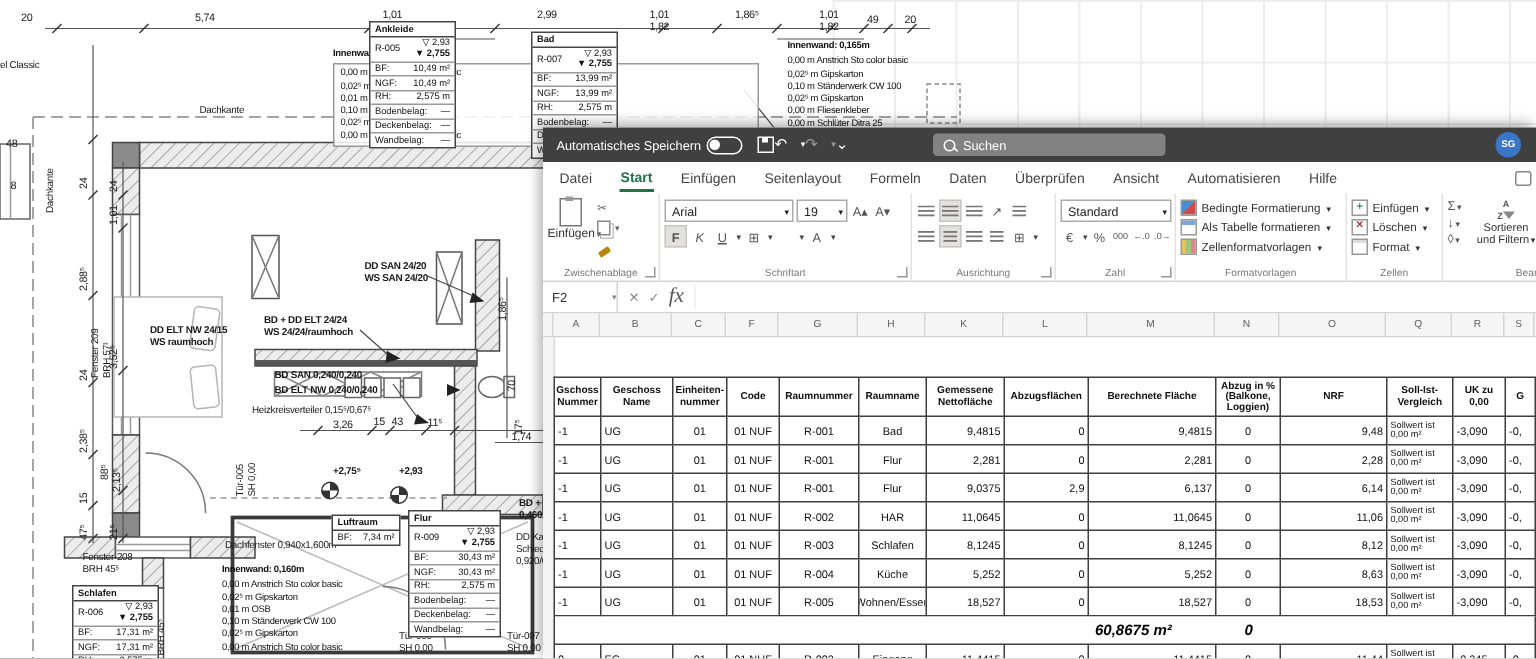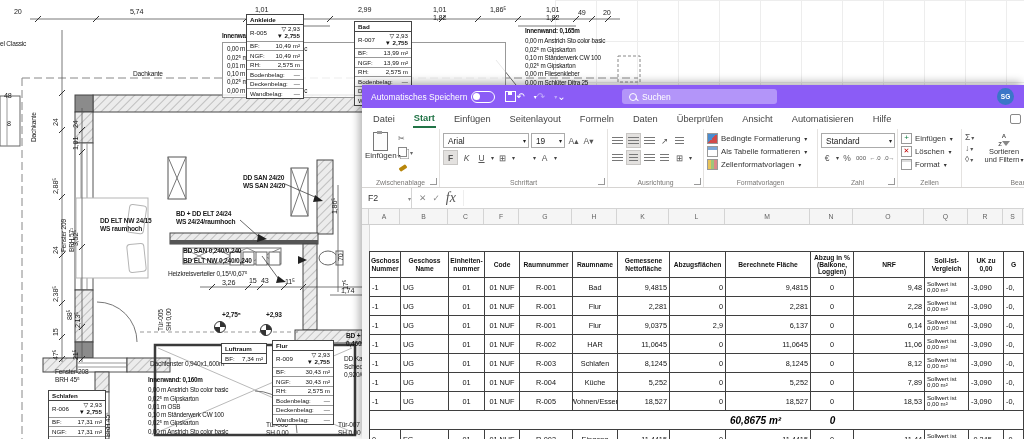--- a/index.html
+++ b/index.html
@@ -29,7 +29,7 @@
   
   .xl{position:absolute;left:362px;top:85px;width:662px;height:354px;background:#fff;
       box-shadow:-3px -3px 8px rgba(0,0,0,.3);font-family:"Liberation Sans",sans-serif;}
-  .xl-title{height:23px;background:#8b5cf6;color:#fff;display:flex;align-items:center;
+  .xl-title{height:23px;background:#404040;color:#fff;display:flex;align-items:center;
             padding-left:9px;font-size:8.5px;position:relative;}
   .qa{display:flex;align-items:center;gap:8px;}
   .toggle{width:22px;height:10px;border:1px solid #fff;border-radius:6px;position:relative;margin-left:4px;}

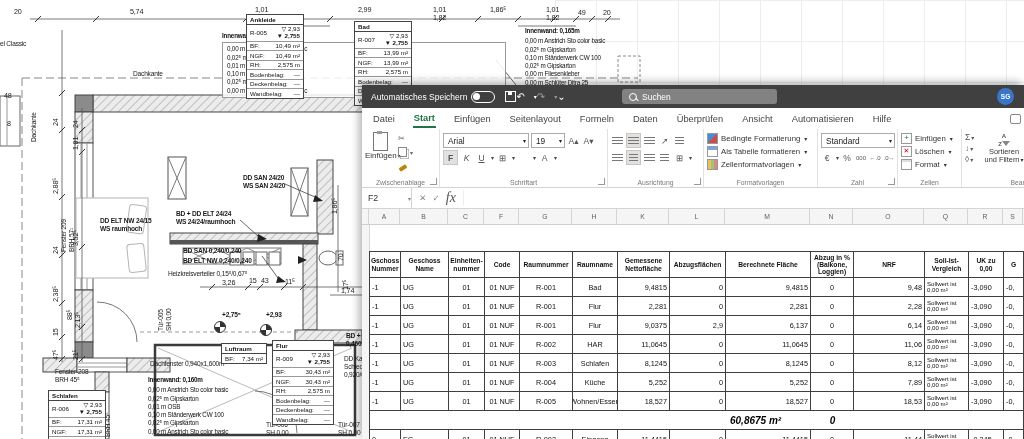--- a/index.html
+++ b/index.html
@@ -605,25 +605,6 @@
         <div class="dlg"></div>
       </div>
 
-      <div class="grp" style="width:114px">
-        <div class="stackbtn">
-          <span class="ic-cf"></span>
-          <span>Bedingte Formatierung</span>
-            <span class="car">▾</span>
-        </div>
-        <div class="stackbtn">
-          <span class="ic-tbl"></span>
-          <span>Als Tabelle formatieren</span>
-            <span class="car">▾</span>
-        </div>
-        <div class="stackbtn">
-          <span class="ic-cs"></span>
-          <span>Zellenformatvorlagen</span>
-            <span class="car">▾</span>
-        </div>
-        <div class="grp-label">Formatvorlagen</div>
-      </div>
-
       <div class="grp" style="width:80px">
         <div class="r1">
           <div class="selbox" style="width:70px">
@@ -641,6 +622,25 @@
         </div>
         <div class="grp-label">Zahl</div>
         <div class="dlg"></div>
+      </div>
+
+      <div class="grp" style="width:114px">
+        <div class="stackbtn">
+          <span class="ic-cf"></span>
+          <span>Bedingte Formatierung</span>
+            <span class="car">▾</span>
+        </div>
+        <div class="stackbtn">
+          <span class="ic-tbl"></span>
+          <span>Als Tabelle formatieren</span>
+            <span class="car">▾</span>
+        </div>
+        <div class="stackbtn">
+          <span class="ic-cs"></span>
+          <span>Zellenformatvorlagen</span>
+            <span class="car">▾</span>
+        </div>
+        <div class="grp-label">Formatvorlagen</div>
       </div>
 
       <div class="grp" style="width:64px">

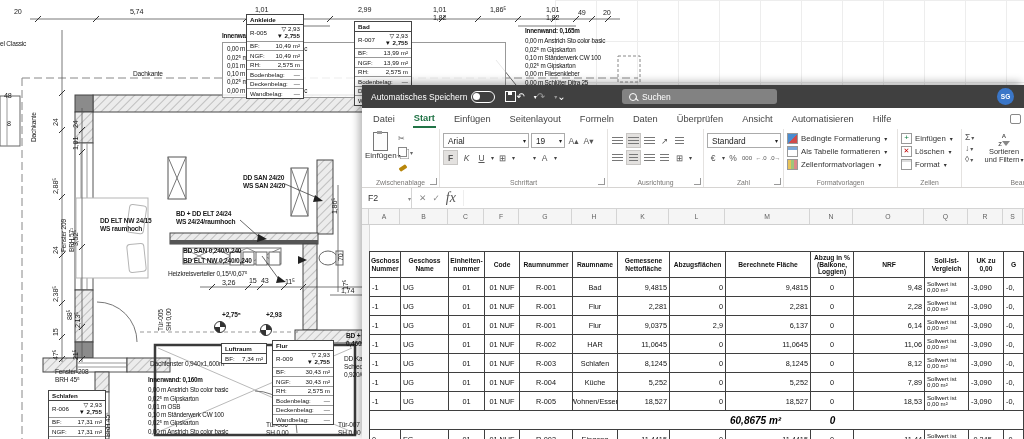--- a/index.html
+++ b/index.html
@@ -832,7 +832,7 @@
             <div class="cell ar" style="width: 56px; height: 19px;">0</div>
             <div class="cell ar" style="width: 85px; height: 19px;">5,252</div>
             <div class="cell ac" style="width: 43px; height: 19px;">0</div>
-            <div class="cell ar" style="width: 71px; height: 19px;">7,89</div>
+            <div class="cell ar" style="width: 71px; height: 19px;">8,63</div>
             <div class="cell al tiny" style="width: 44px; height: 19px;">Sollwert ist
 0,00 m²</div>
             <div class="cell al" style="width: 35px; height: 19px;">-3,090</div>

